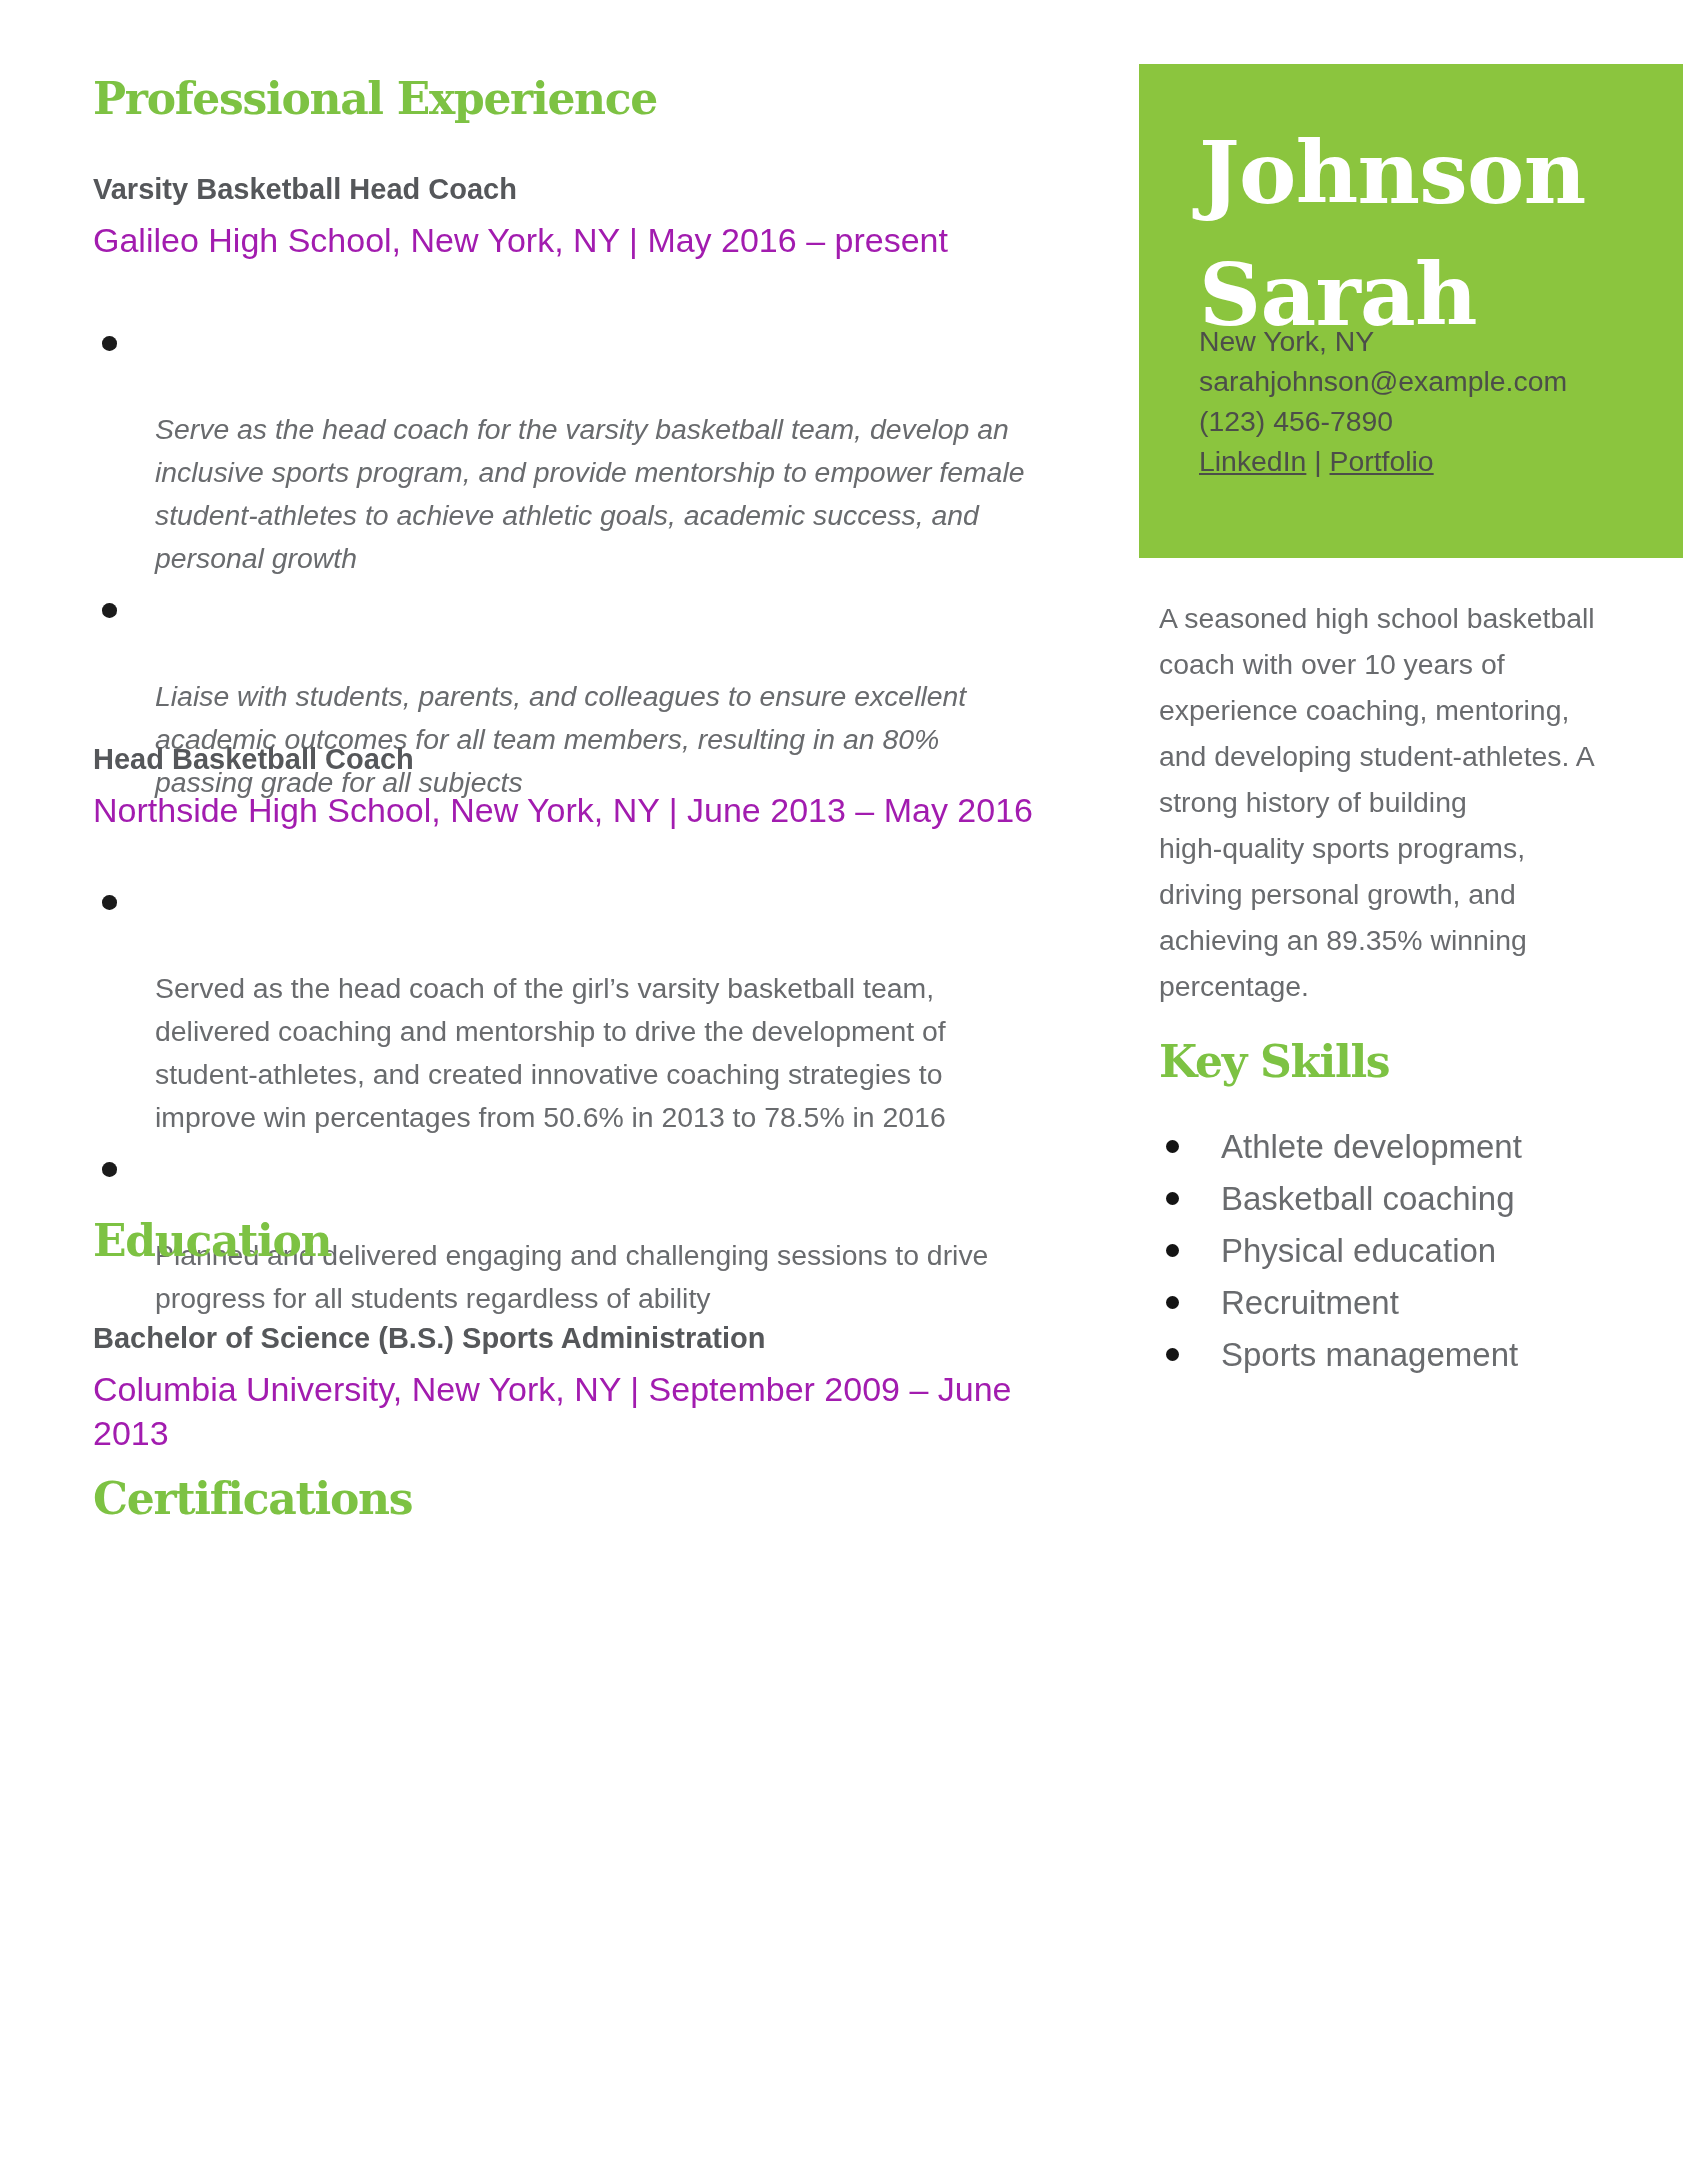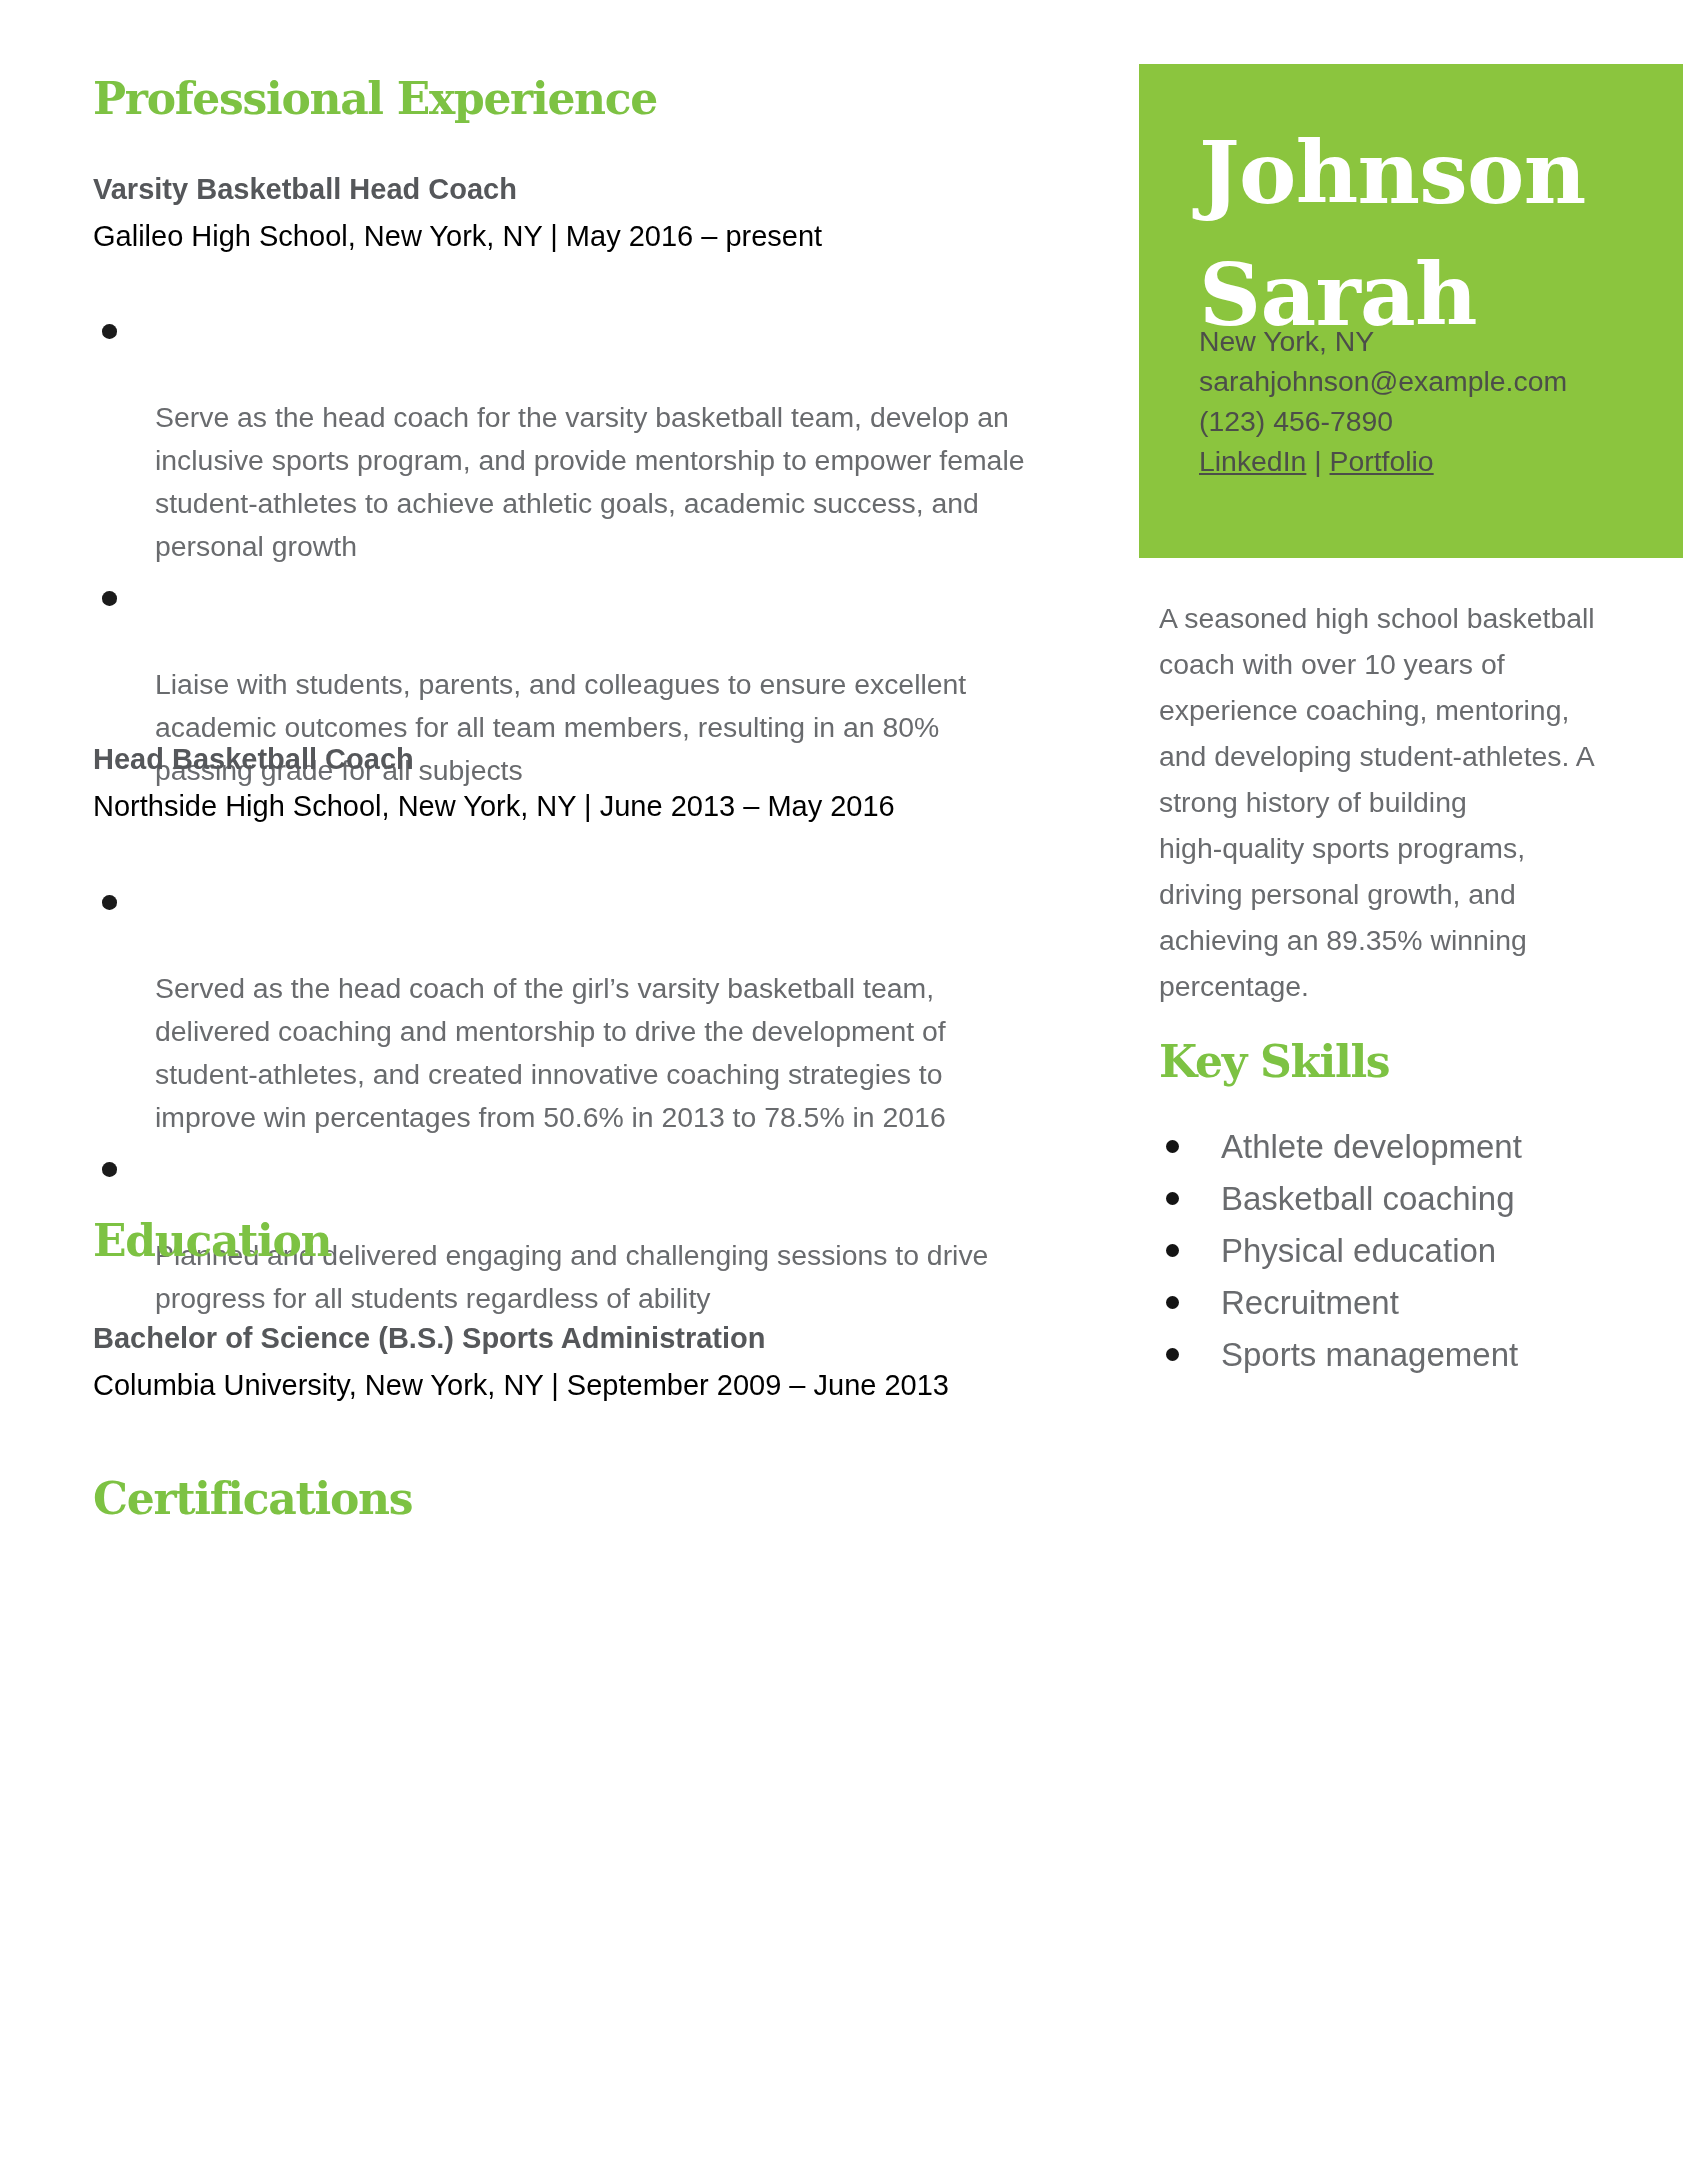--- a/index.html
+++ b/index.html
@@ -17,7 +17,7 @@
     font-size:29px; font-weight:bold; color:#55575a; line-height:1.3;
   }
   .job-meta, .degree-meta {
-    margin-top:9.3px; font-size:29px; color:#000000; line-height:1.3;
+    margin-top:9.3px; font-size:34px; color:#a21caf; line-height:1.3;
   }
   .block { position:absolute; left:93px; width:966px; }
   ul.bullets { position:absolute; left:93px; width:966px; list-style:none; }

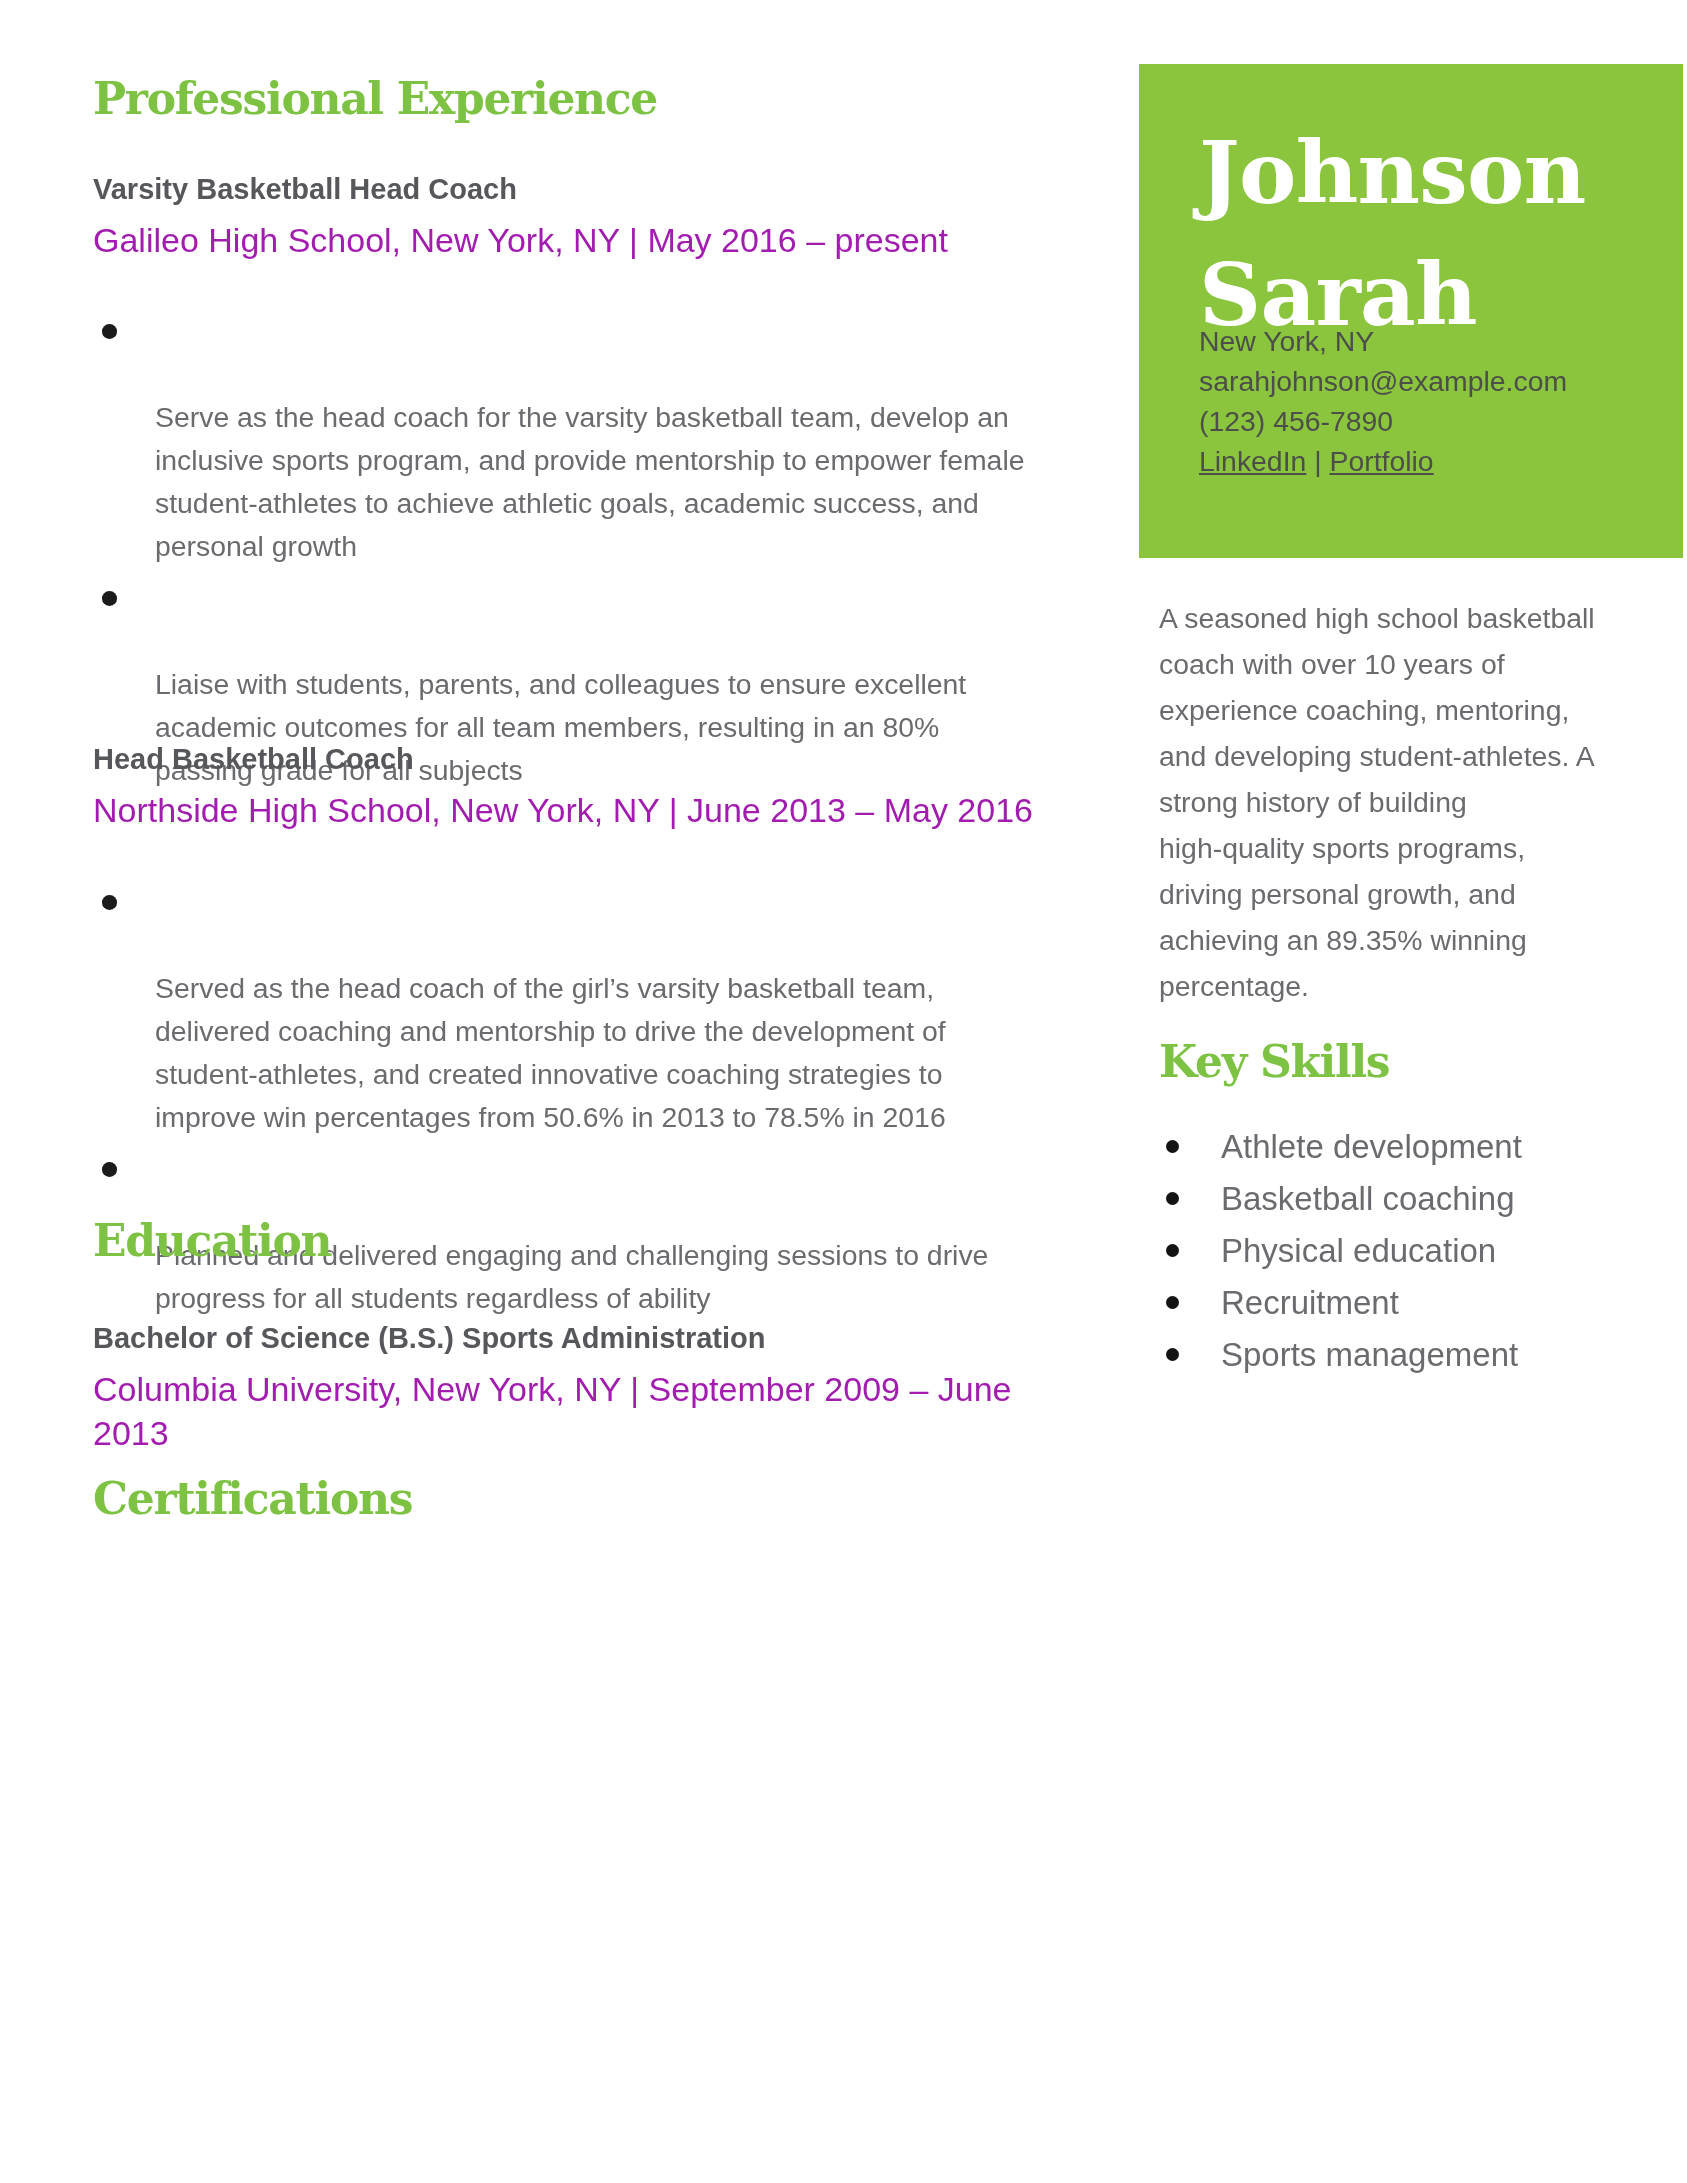--- a/index.html
+++ b/index.html
@@ -71,7 +71,7 @@
     <div class="job-meta">Galileo High School, New York, NY | May 2016 – present</div>
   </div>
 
-  <ul class="bullets" style="top:310px;">
+  <ul class="bullets" style="top:322px;font-style:italic;">
 
       <li>
         <span class="dot"></span>

